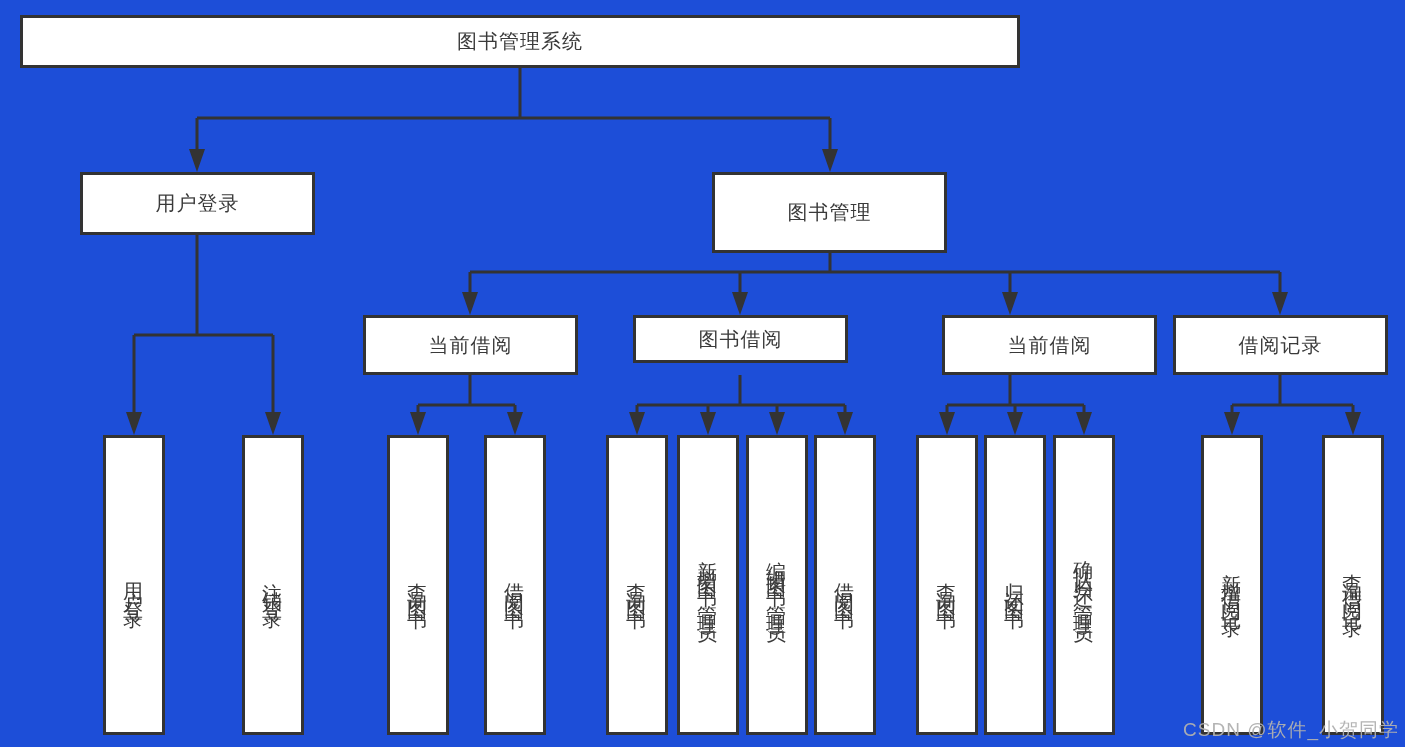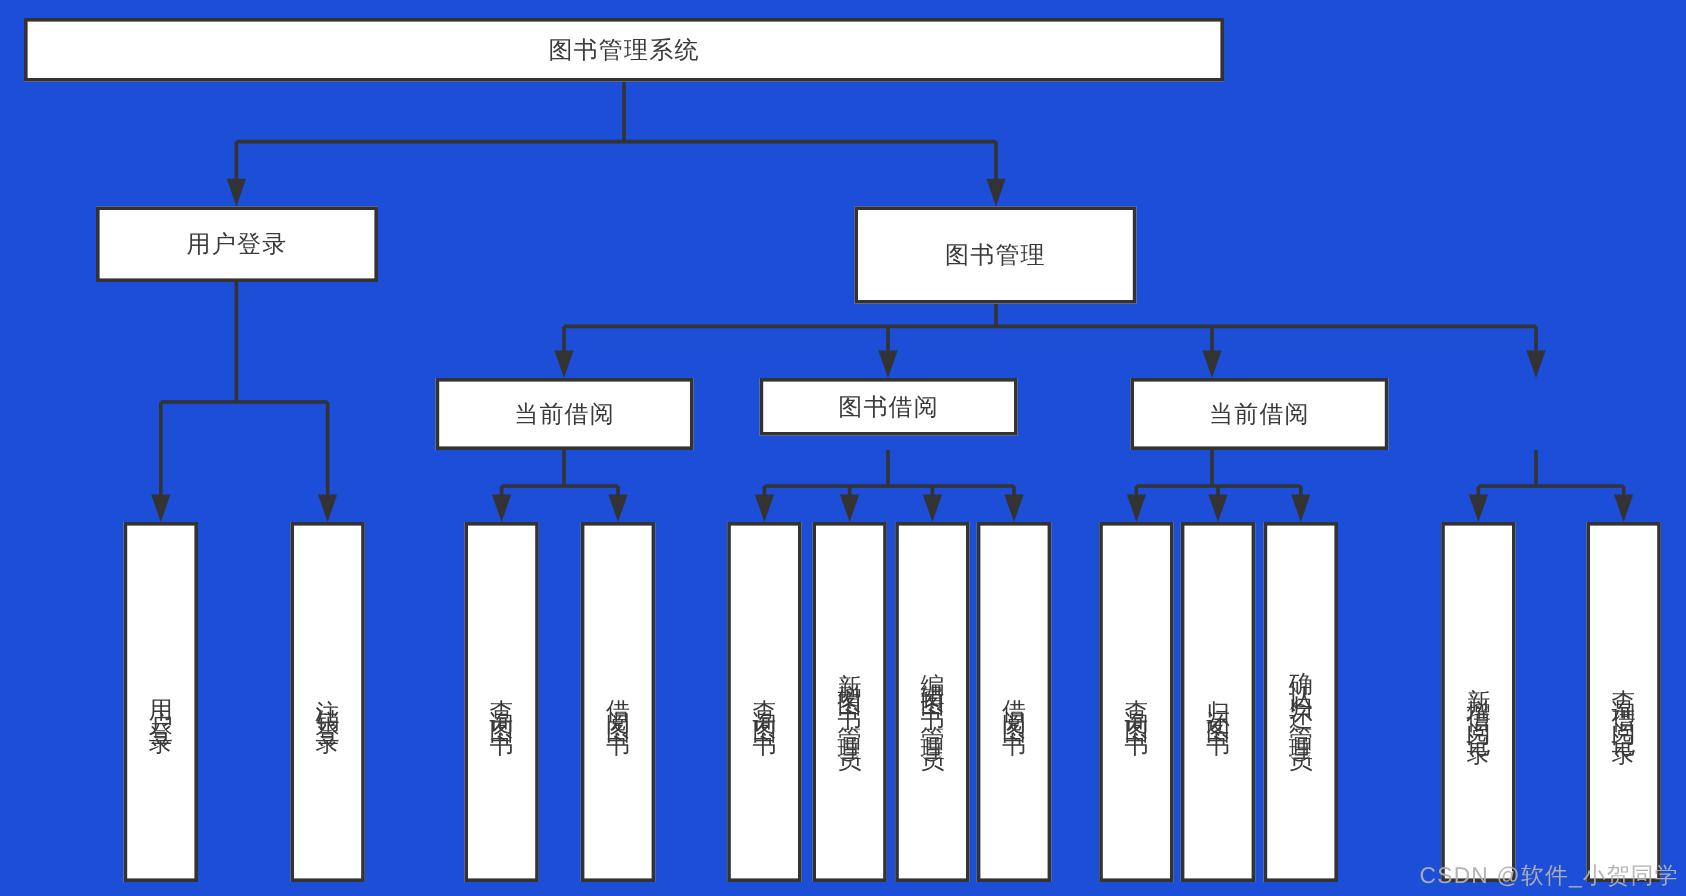--- a/index.html
+++ b/index.html
@@ -108,6 +108,7 @@
   <div class="box" style="left:363px; top:315px; width:215px; height:60px;">当前借阅</div>
   <div class="box" style="left:633px; top:315px; width:215px; height:48px;">图书借阅</div>
   <div class="box" style="left:903px; top:315px; width:215px; height:60px;margin-left:39px;">当前借阅</div>
+  <div class="box" style="left:1173px; top:315px; width:215px; height:60px;">借阅记录</div>
 
   <div class="leaf" style="left:103px;">
     <span>用户登录</span>

